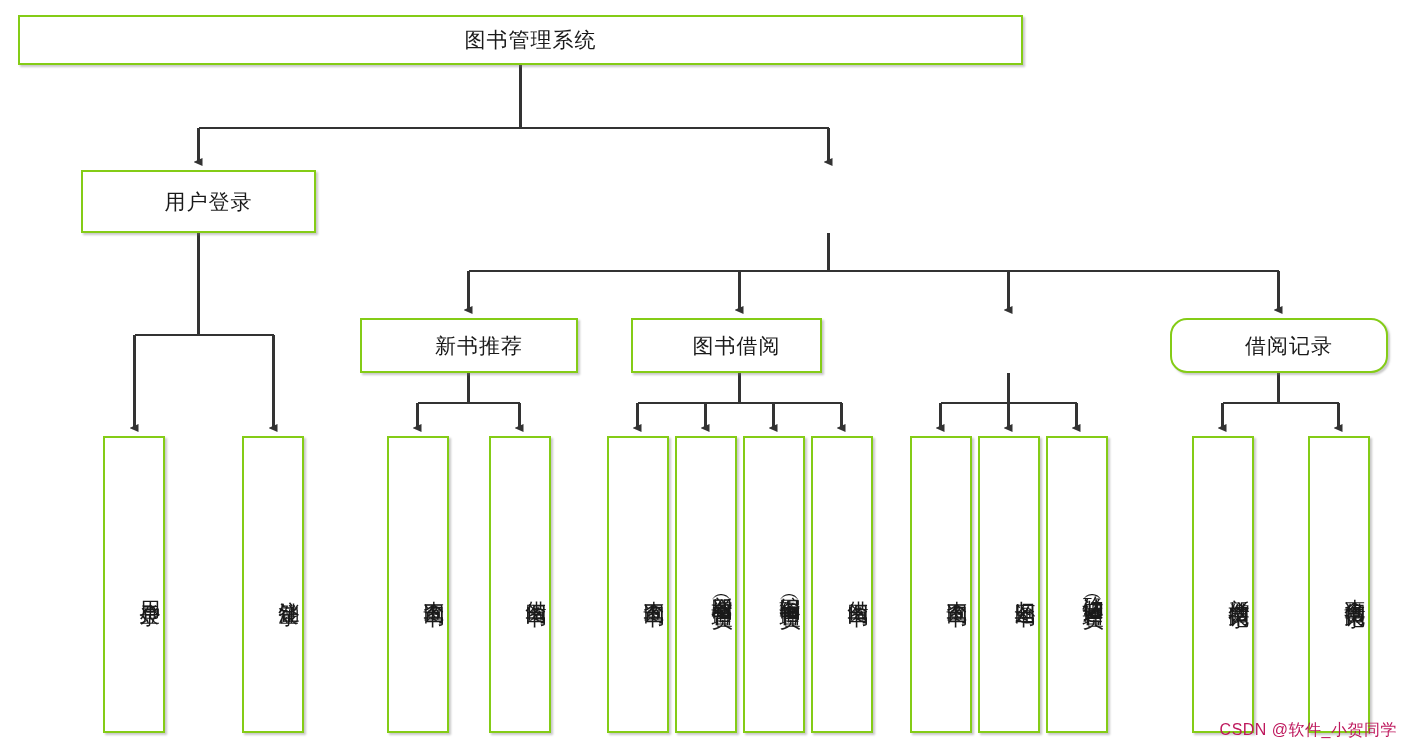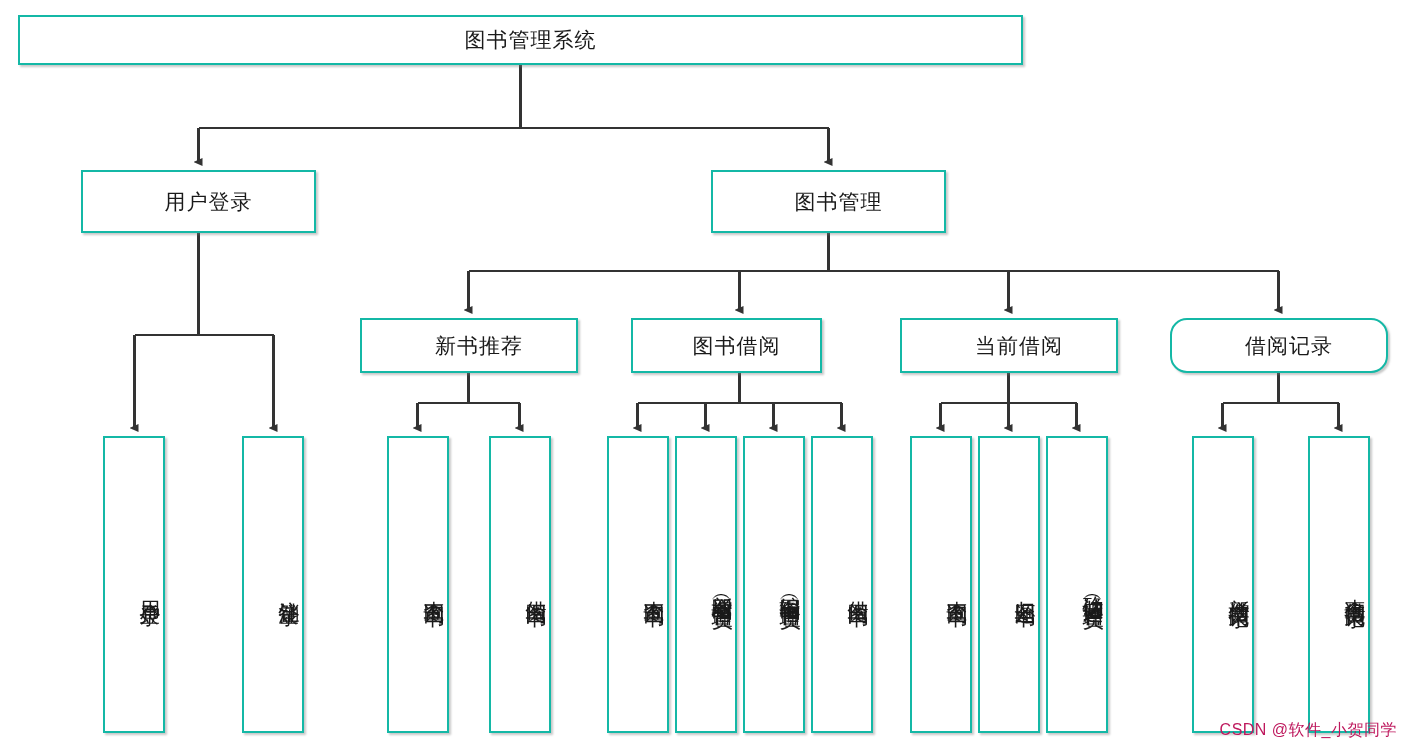--- a/index.html
+++ b/index.html
@@ -28,7 +28,7 @@
     position: absolute;
     box-sizing: border-box;
     background: #ffffff;
-    border: 2px solid #14b8a6;
+    border: 2px solid #84cc16;
     box-shadow: 2px 2px 2px rgba(120,120,120,0.40);
     display: flex;
     align-items: center;

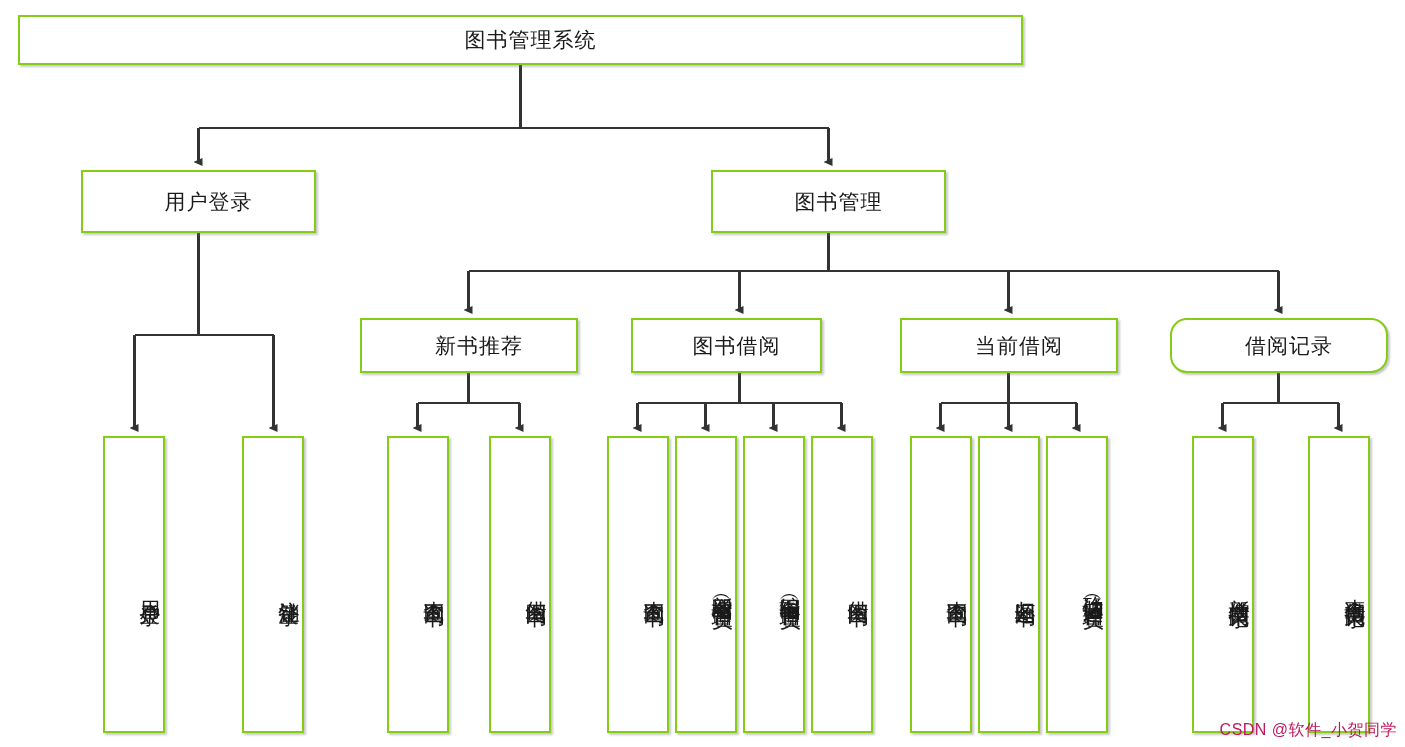--- a/index.html
+++ b/index.html
@@ -125,7 +125,6 @@
   <div class="node node-h" style="left:18px; top:15px; width:1005px; height:50px;">图书管理系统</div>
 
   <div class="node node-h" style="left:81px; top:170px; width:235px; height:63px;">用户登录</div>
-  <div class="node node-h" style="left:711px; top:170px; width:235px; height:63px;">图书管理</div>
 
   <div class="node node-h" style="left:360px; top:318px; width:218px; height:55px;">新书推荐</div>
   <div class="node node-h" style="left:631px; top:318px; width:191px; height:55px;">图书借阅</div>

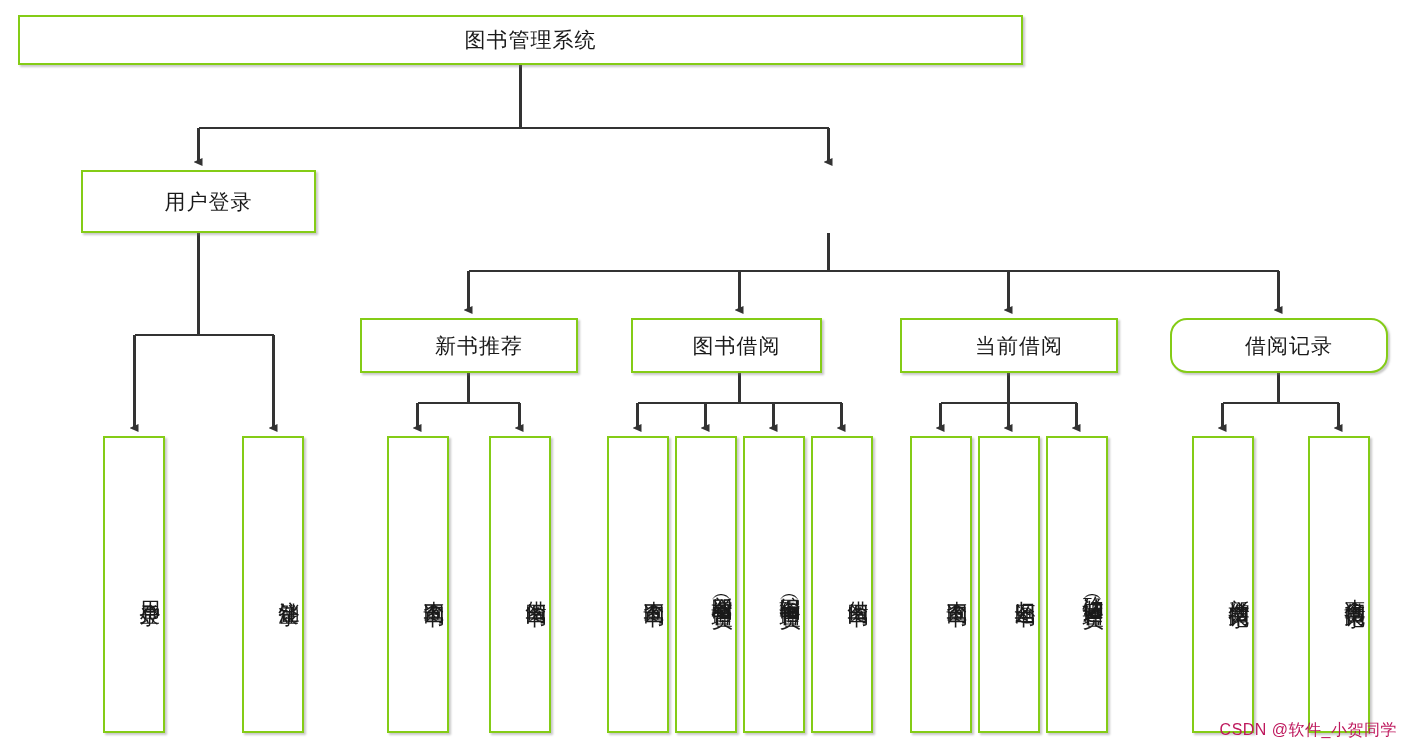--- a/index.html
+++ b/index.html
@@ -128,7 +128,6 @@
 
   <div class="node node-h" style="left:360px; top:318px; width:218px; height:55px;">新书推荐</div>
   <div class="node node-h" style="left:631px; top:318px; width:191px; height:55px;">图书借阅</div>
-  <div class="node node-h" style="left:900px; top:318px; width:218px; height:55px;">当前借阅</div>
   <div class="node node-h" style="left:1170px; top:318px; width:218px; height:55px;border-radius:17px;">借阅记录</div>
 
   <div class="node node-v" style="left:103px; top:436px; width:62px; height:297px;">用户登录</div>

